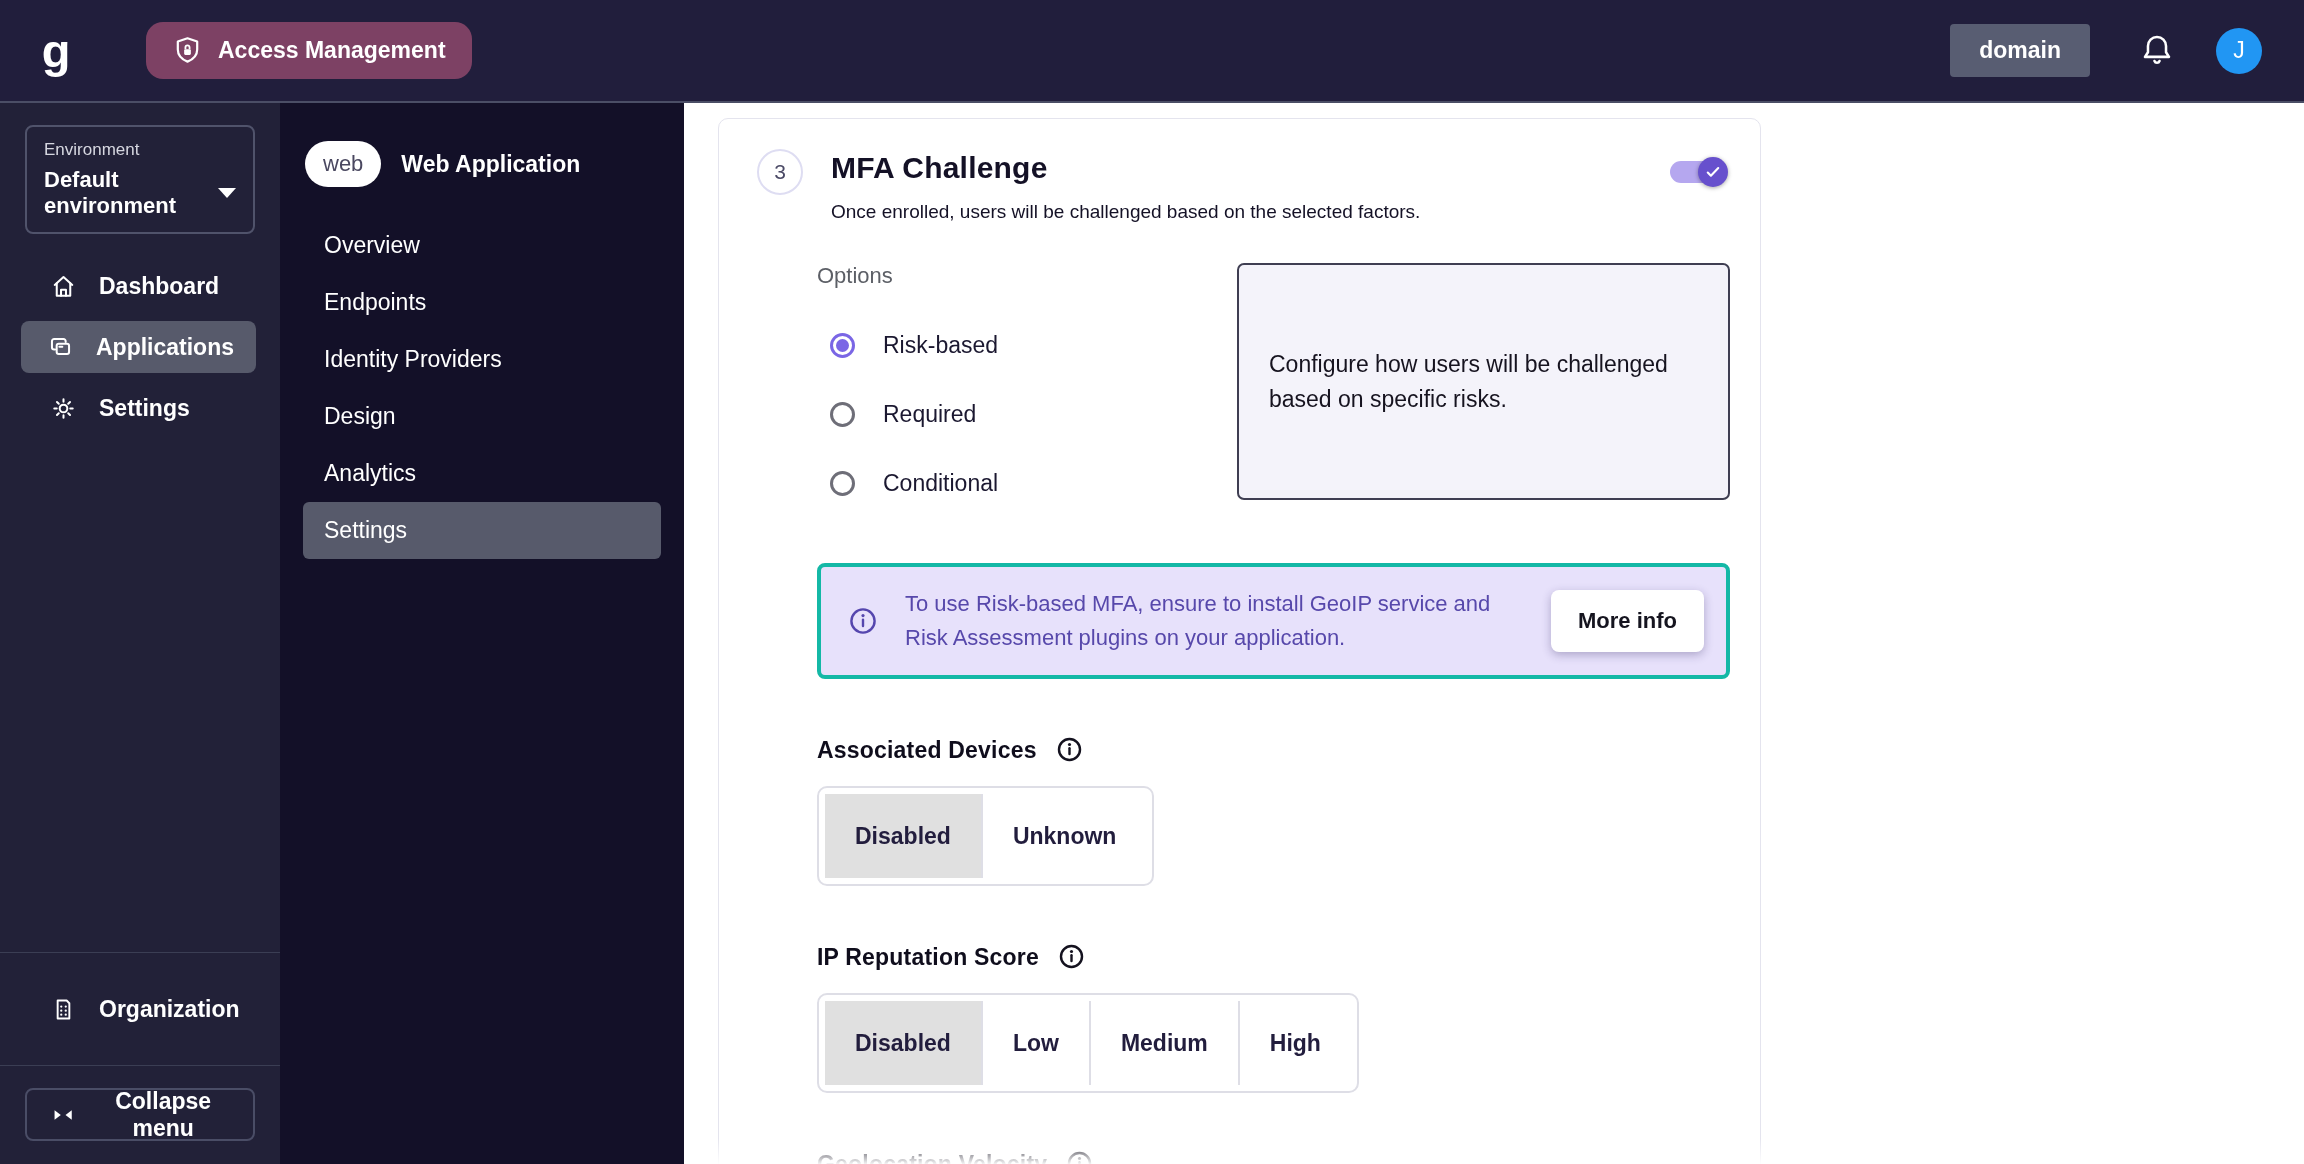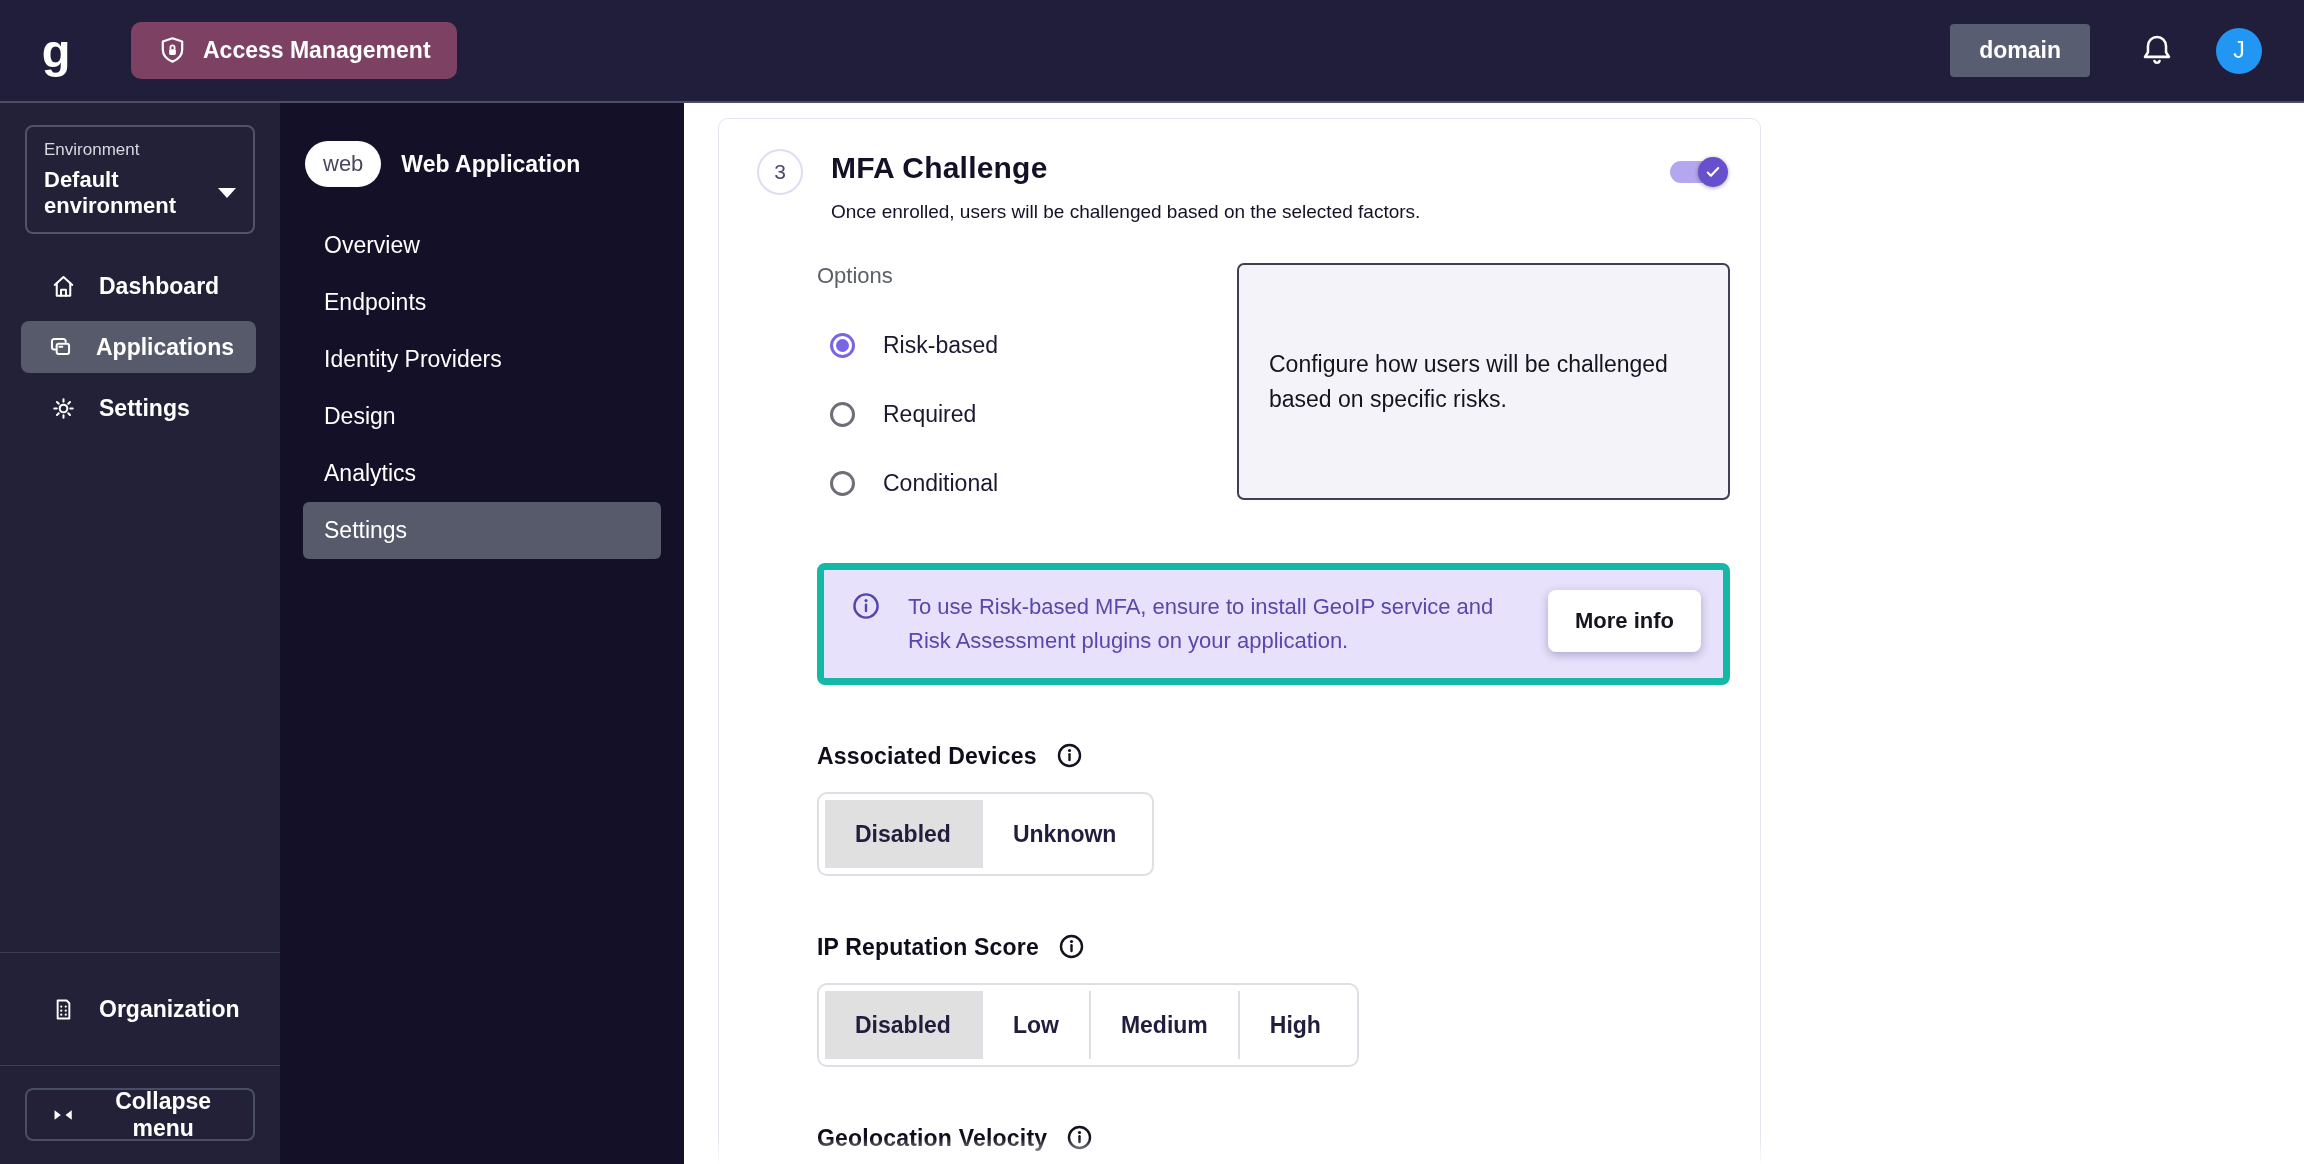--- a/index.html
+++ b/index.html
@@ -11,8 +11,8 @@
   .topbar { height:103px; background:#211e3c; display:flex; align-items:center;
             padding:0 42px 0 30px; border-bottom:2px solid #4b4e66; flex:0 0 auto; }
   .logo { color:#fff; font-size:47px; font-weight:bold; width:52px; text-align:center; }
-  .product-btn { margin-left:49px; display:flex; align-items:center; gap:15px;
-            background:#7d4164; border:none; border-radius:10px; padding:0 26px; height:57px;
+  .product-btn { margin-left:64px; display:flex; align-items:center; gap:15px;
+            background:#7d4164; border:none; border-radius:17px; padding:0 26px; height:57px;
             color:#fff; font-size:23px; font-weight:bold; cursor:pointer; }
   .topbar-spacer { flex:1; }
   .domain-btn { background:#585d72; color:#fff; border:none; border-radius:4px; height:53px;

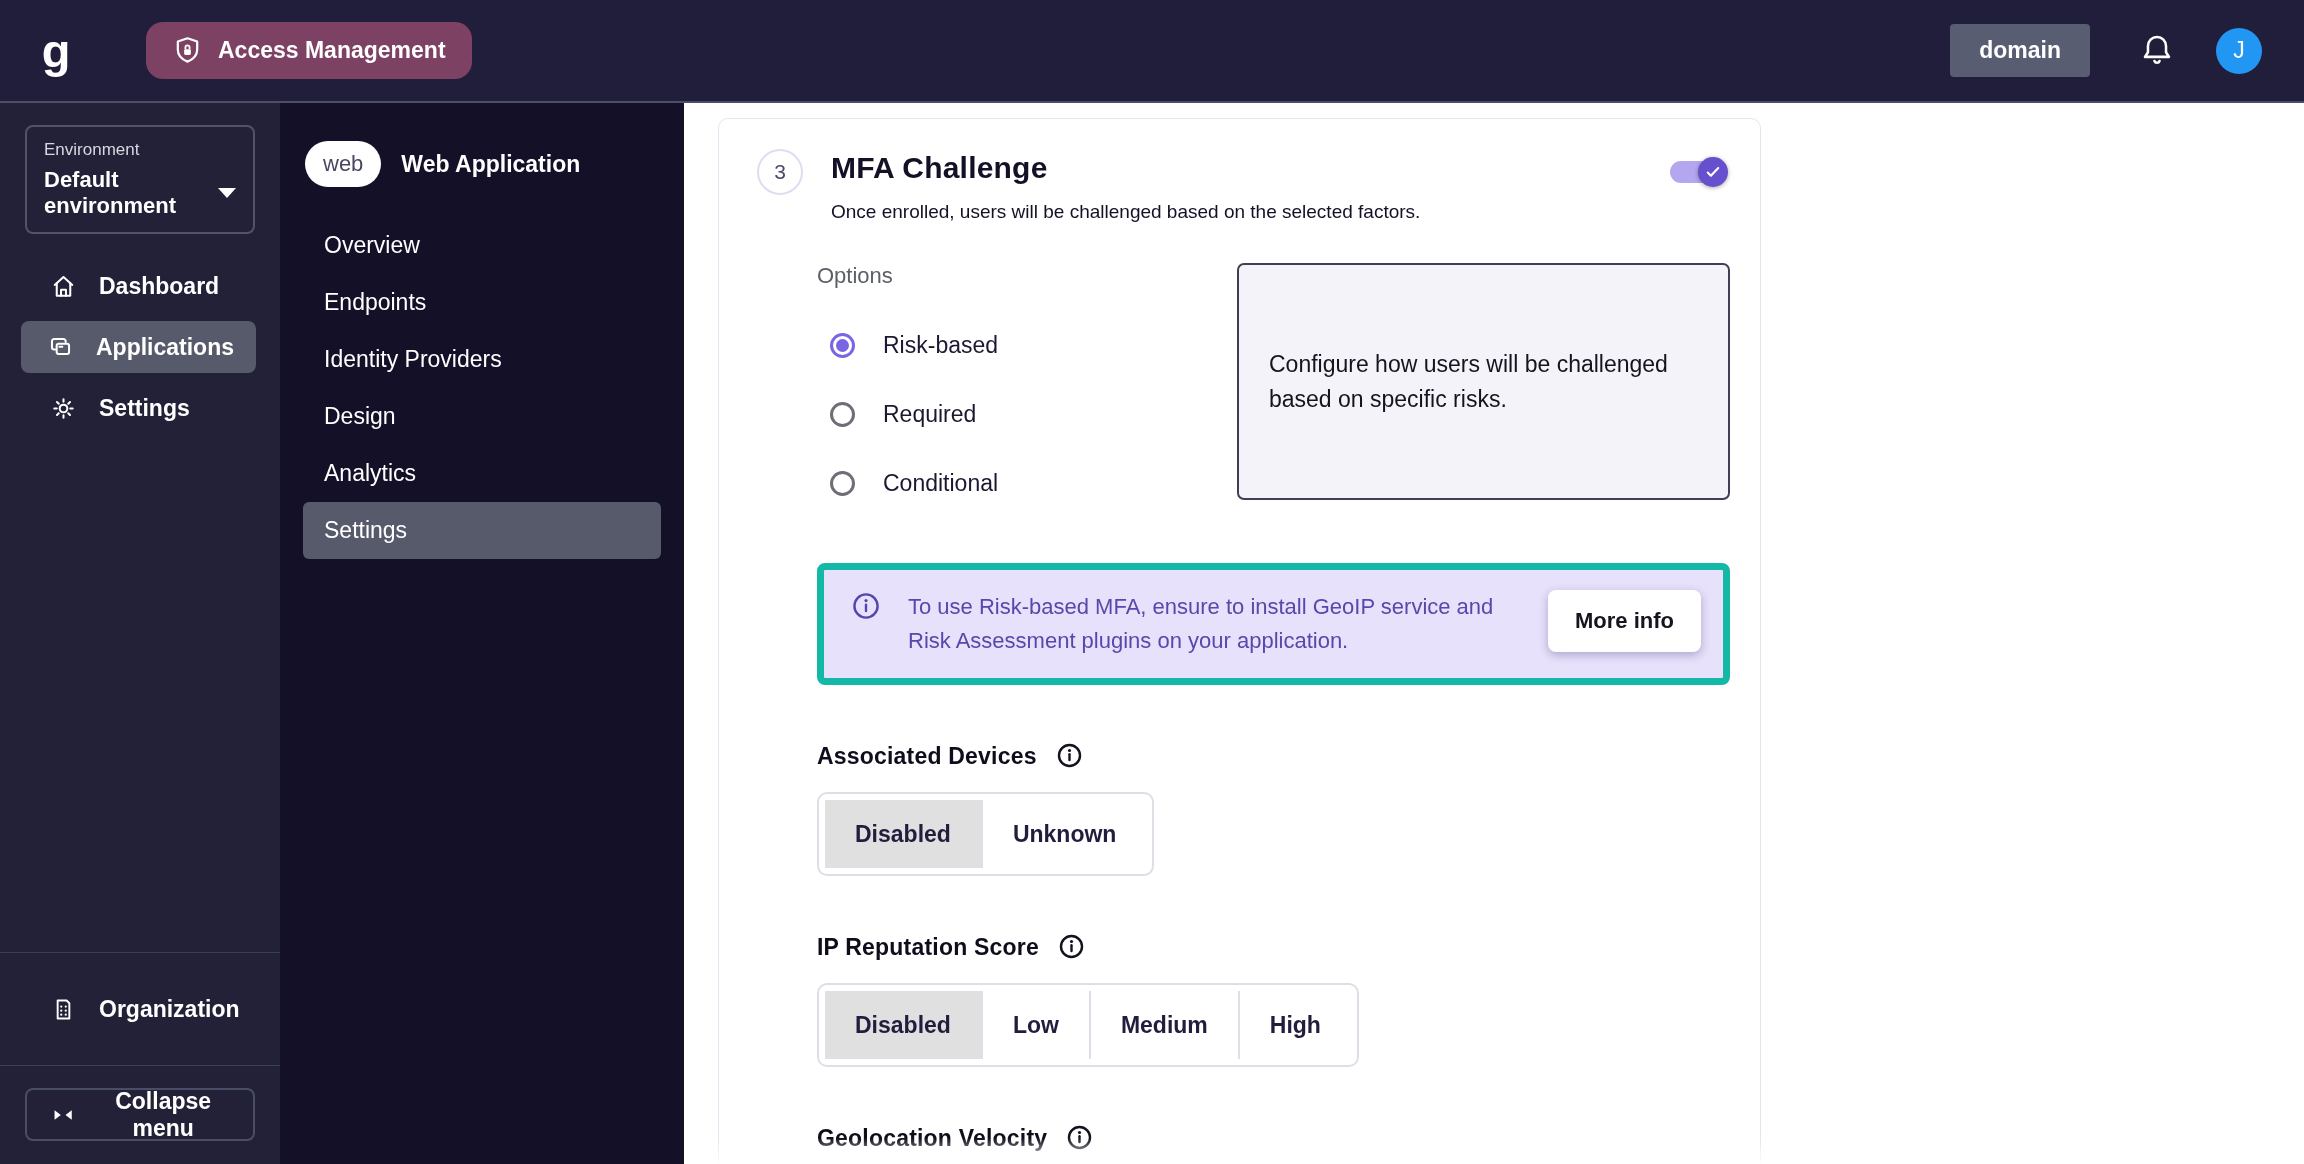--- a/index.html
+++ b/index.html
@@ -83,8 +83,8 @@
             padding:30px; display:flex; align-items:center; }
   .risk-panel-text { font-size:23px; line-height:1.5; color:#16131f; }
 
-  .banner { margin-top:33px; display:flex; align-items:flex-start; background:#e7e1fb;
-            border:7px solid #14b8a6; border-radius:8px; padding:20px 22px 20px 26px; }
+  .banner { margin-top:33px; display:flex; align-items:center; background:#e7e1fb;
+            border:4px solid #14b8a6; border-radius:8px; padding:20px 22px 20px 26px; }
   .banner-text { flex:1; margin-left:26px; margin-right:20px; max-width:650px; font-size:22px;
             line-height:1.55; color:#5748ab; }
   .more-info { background:#fff; border:none; border-radius:8px; padding:18px 27px; font-size:22px;

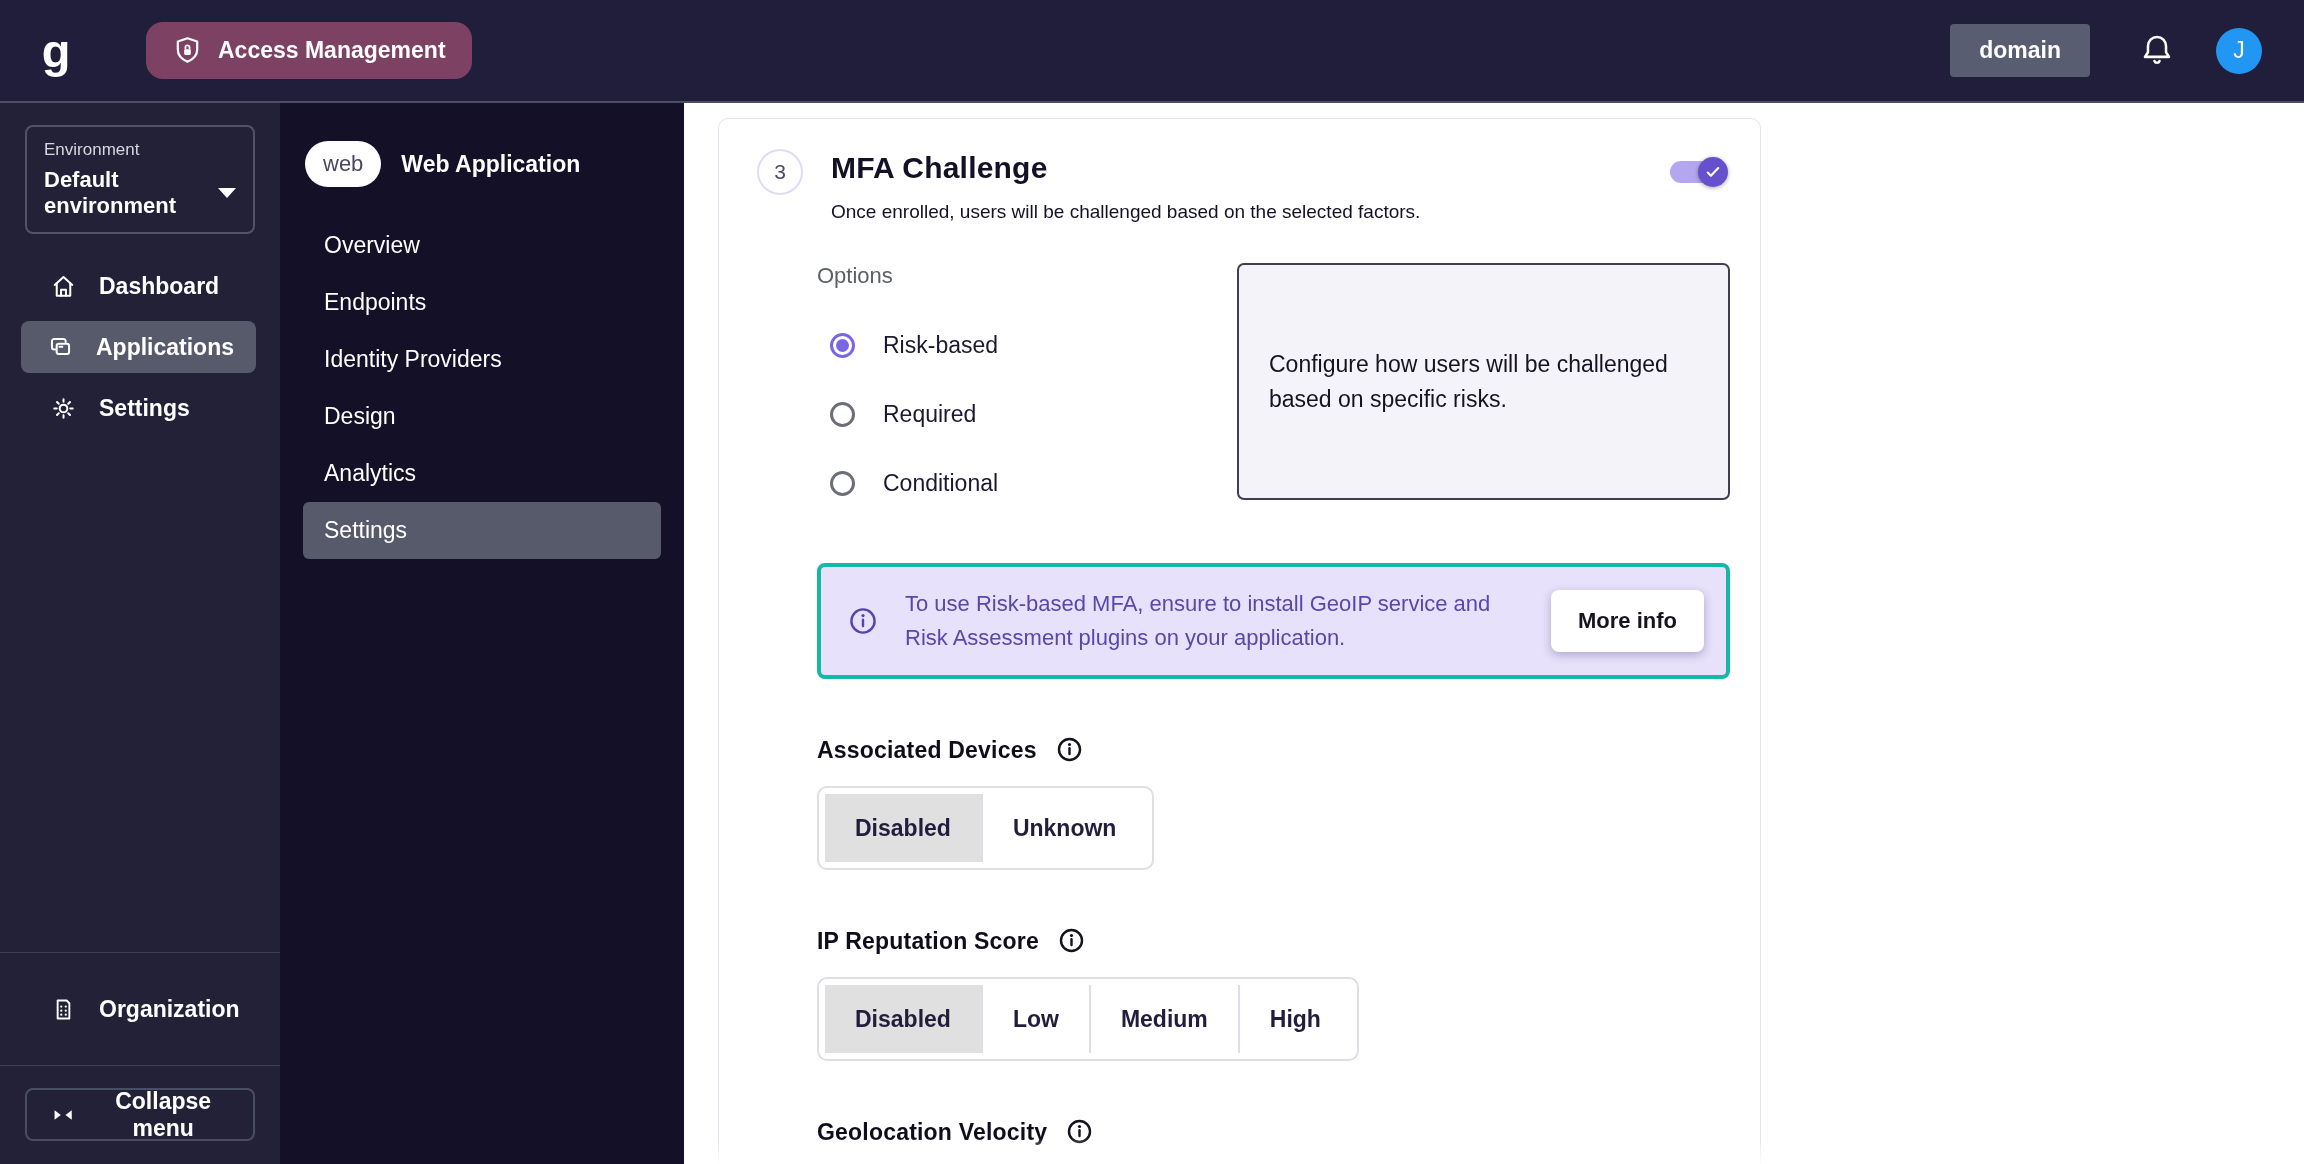--- a/index.html
+++ b/index.html
@@ -96,7 +96,7 @@
   .section-label { font-size:23px; font-weight:bold; color:#0f0d1c; letter-spacing:.2px; }
   .btn-group { display:inline-flex; margin-top:22px; border:2px solid #dedee6; border-radius:10px;
             padding:6px; align-items:stretch; background:#fff; }
-  .segment { padding:0 30px; height:68px; display:flex; align-items:center; justify-content:center;
+  .segment { padding:0 30px; height:84px; display:flex; align-items:center; justify-content:center;
             font-size:23px; font-weight:600; color:#221d3d; cursor:pointer; white-space:nowrap; }
   .segment.selected { background:#e0e0e0; }
   .seg-divider { width:2px; background:#dedee6; }

